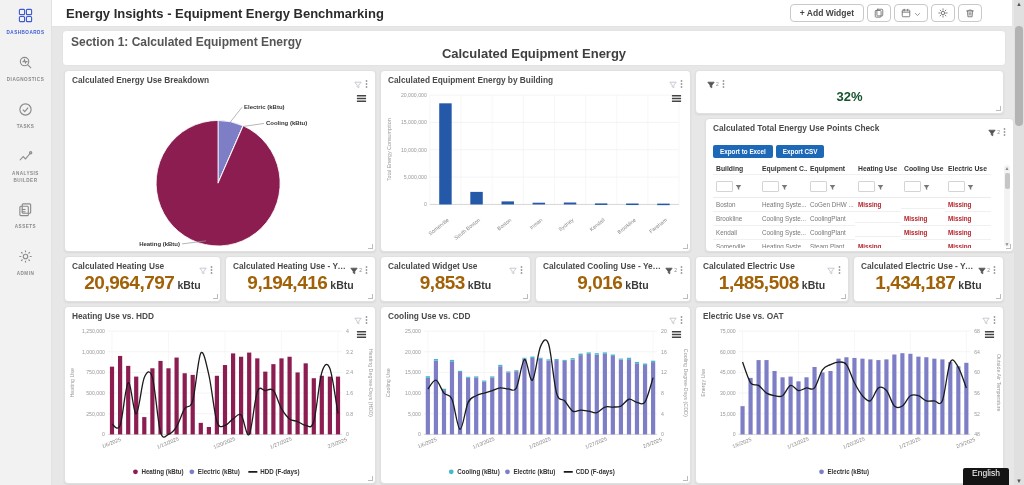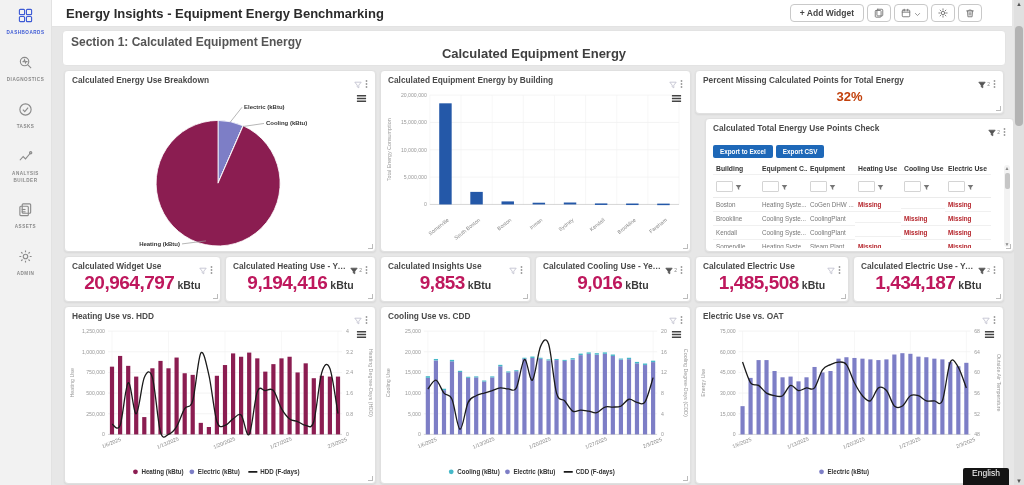--- a/index.html
+++ b/index.html
@@ -266,7 +266,6 @@
 
   <div class="widget" id="w-missing" style="left:695px;top:70px;width:309px;height:44px;">
       <div class="w-head">
-        <div class="w-title">Percent Missing Calculated Points for Total Energy</div>
         <div class="w-icons">
           <span class="w-funnel active"><svg viewBox="0 0 10 10">
               <path d="M1 1.5h8L6 5.2V8.5L4 7.3V5.2Z"></path>

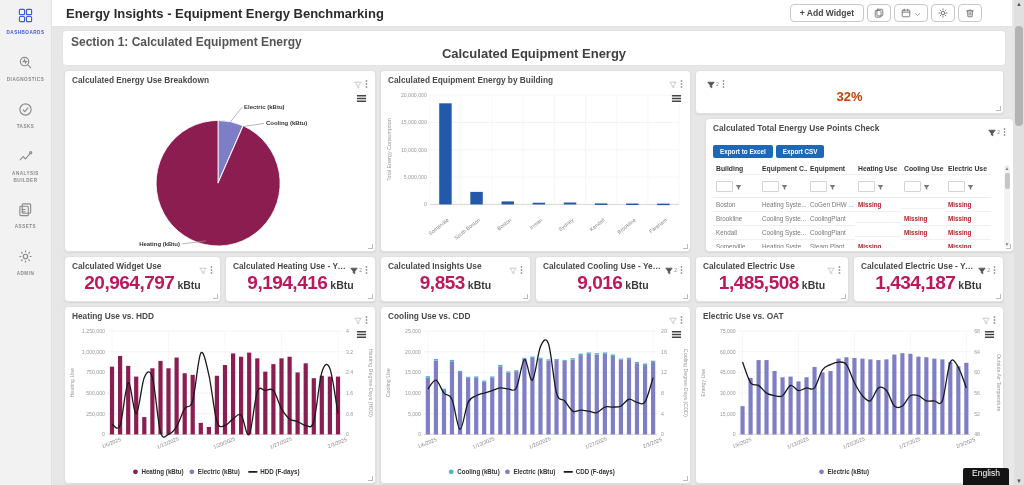--- a/index.html
+++ b/index.html
@@ -45,7 +45,7 @@
   .chart-mount{position:absolute;left:1px;right:1px;top:14px;bottom:0;}
   .chart-mount svg{display:block;width:100%;height:100%;}
   
-  .big-red{position:absolute;left:0;right:0;top:18px;text-align:center;font-size:13px;font-weight:800;color:#c2410c;}
+  .big-red{position:absolute;left:0;right:0;top:18px;text-align:center;font-size:13px;font-weight:800;color:#14532d;}
   
   .tbl-toolbar{display:flex;gap:3px;padding:3px 7px 3px;}
   .tbl-btn{background:#1E68B8;color:#fff;border:none;border-radius:2px;font-size:6.3px;font-weight:bold;

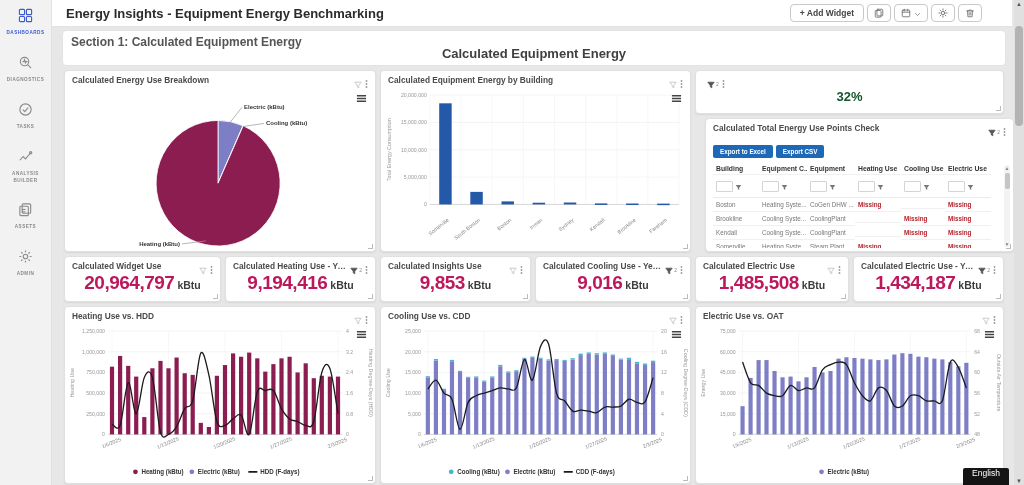--- a/index.html
+++ b/index.html
@@ -390,7 +390,7 @@
   <div id="kpi-row">
       <div class="widget" style="left: 64px; top: 256px; width: 157px; height: 46px;">
         <div class="w-head">
-          <div class="w-title">Calculated Widget Use</div>
+          <div class="w-title">Calculated Heating Use</div>
           <div class="w-icons">
             <span class="w-funnel"><svg viewBox="0 0 10 10">
                 <path d="M1 1.5h8L6 5.2V8.5L4 7.3V5.2Z"></path>

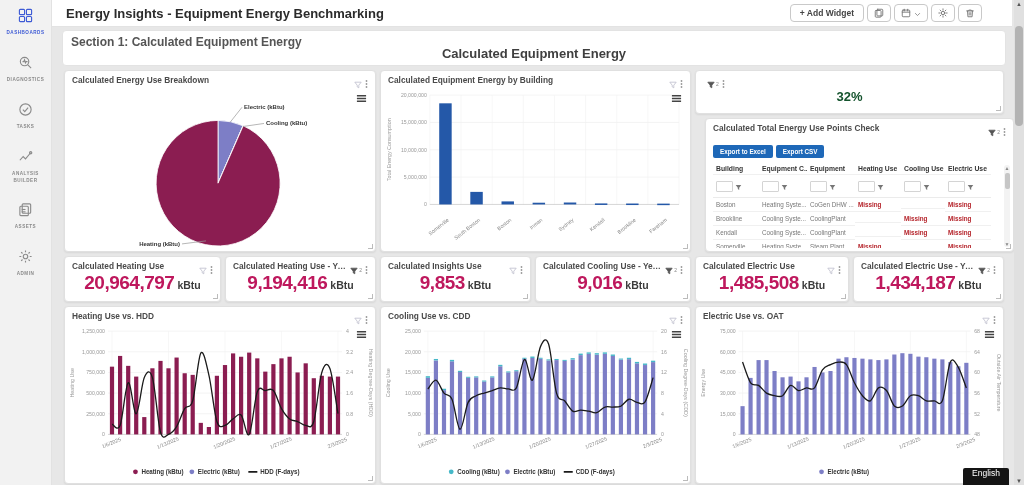--- a/index.html
+++ b/index.html
@@ -423,7 +423,7 @@
       </div>
       <div class="widget" style="left: 380px; top: 256px; width: 151px; height: 46px;">
         <div class="w-head">
-          <div class="w-title">Calculated Insights Use</div>
+          <div class="w-title">Calculated Widget Use</div>
           <div class="w-icons">
             <span class="w-funnel"><svg viewBox="0 0 10 10">
                 <path d="M1 1.5h8L6 5.2V8.5L4 7.3V5.2Z"></path>

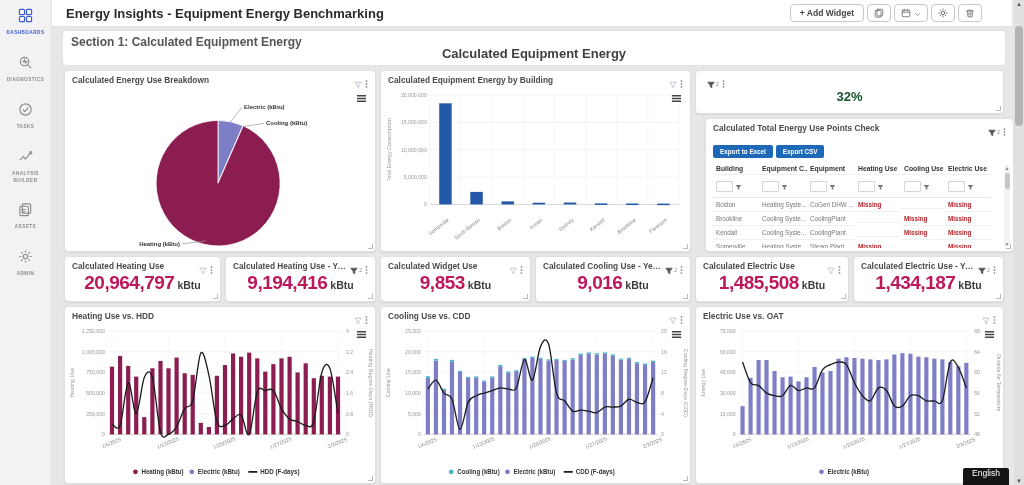--- a/index.html
+++ b/index.html
@@ -63,7 +63,7 @@
   .tbl-scroll .ar{position:absolute;left:0;width:6px;font-size:5px;color:#888;text-align:center;line-height:6px;}
   
   .kpi-value-row{position:absolute;left:0;right:0;top:15px;text-align:center;}
-  .kpi-num{font-size:19px;font-weight:800;color:#be185d;letter-spacing:-0.5px;}
+  .kpi-num{font-size:19px;font-weight:800;color:#a16207;letter-spacing:-0.5px;}
   .kpi-unit{font-size:10.5px;font-weight:bold;color:#3c3c3c;margin-left:3px;}
   
   .lang-pill{position:absolute;right:15px;bottom:0;height:17px;background:#141414;color:#fff;display:flex;

